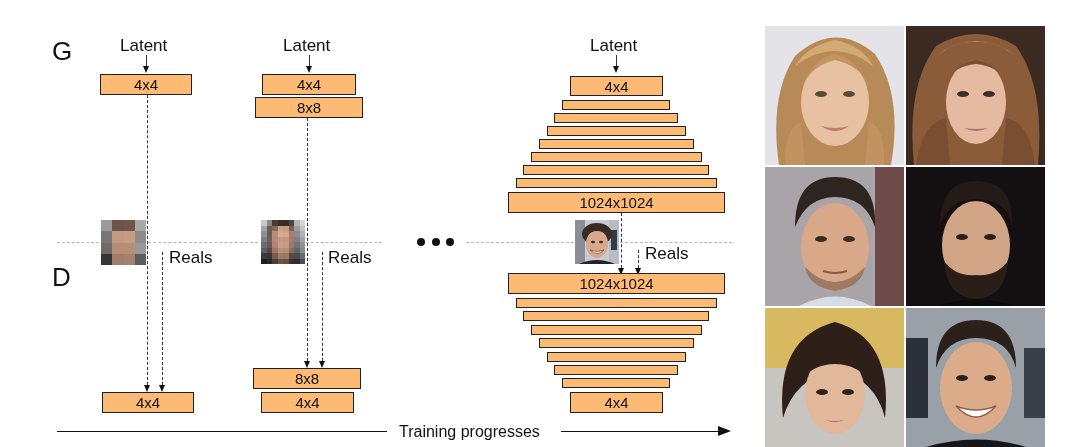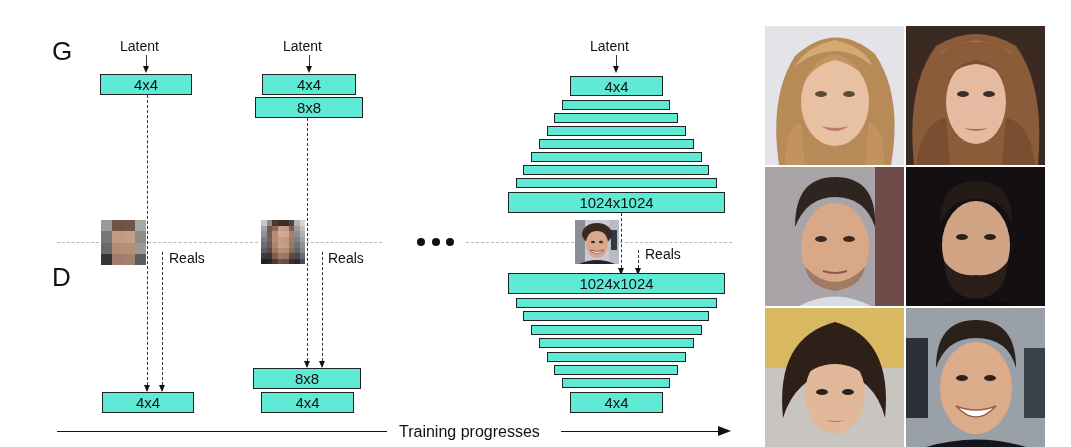--- a/index.html
+++ b/index.html
@@ -7,7 +7,7 @@
          font-family:"Liberation Sans", "DejaVu Sans", sans-serif; color:#111; }
   .abs { position:absolute; }
   .big-letter { font-size:26px; line-height:26px; }
-  .lbl { font-size:14px; line-height:16px; white-space:nowrap; }
+  .lbl { font-size:17px; line-height:16px; white-space:nowrap; }
   .box { position:absolute; box-sizing:border-box; border:1.3px solid #222; background:#5eead4;
          font-size:15px; line-height:15px; text-align:center; white-space:nowrap; }
   .vdash { position:absolute; width:0; border-left:1.2px dashed #333; }

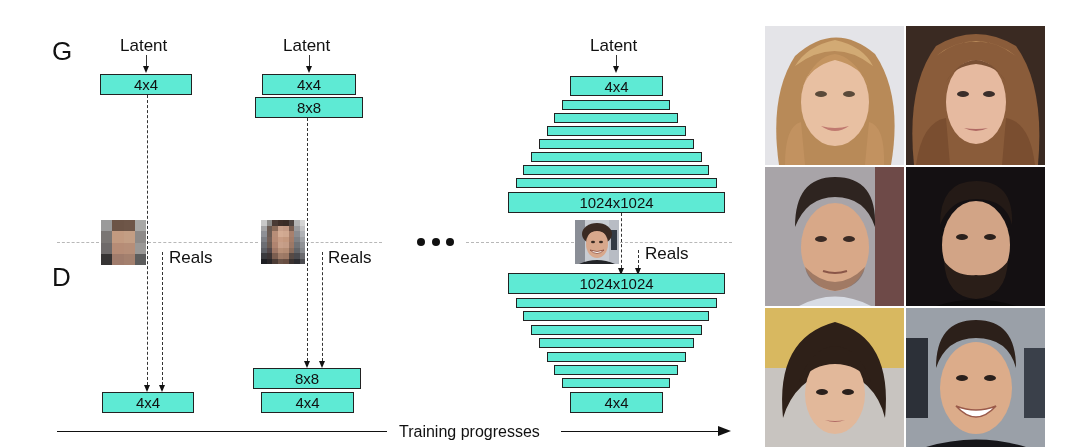--- a/index.html
+++ b/index.html
@@ -8,7 +8,7 @@
   .abs { position:absolute; }
   .big-letter { font-size:26px; line-height:26px; }
   .lbl { font-size:17px; line-height:16px; white-space:nowrap; }
-  .box { position:absolute; box-sizing:border-box; border:1.3px solid #222; background:#5eead4;
+  .box { position:absolute; box-sizing:border-box; border:1.3px solid #222; background:#fdba74;
          font-size:15px; line-height:15px; text-align:center; white-space:nowrap; }
   .vdash { position:absolute; width:0; border-left:1.2px dashed #333; }
   .hdash { position:absolute; height:0; border-top:1.2px dashed #b8b8b8; }

